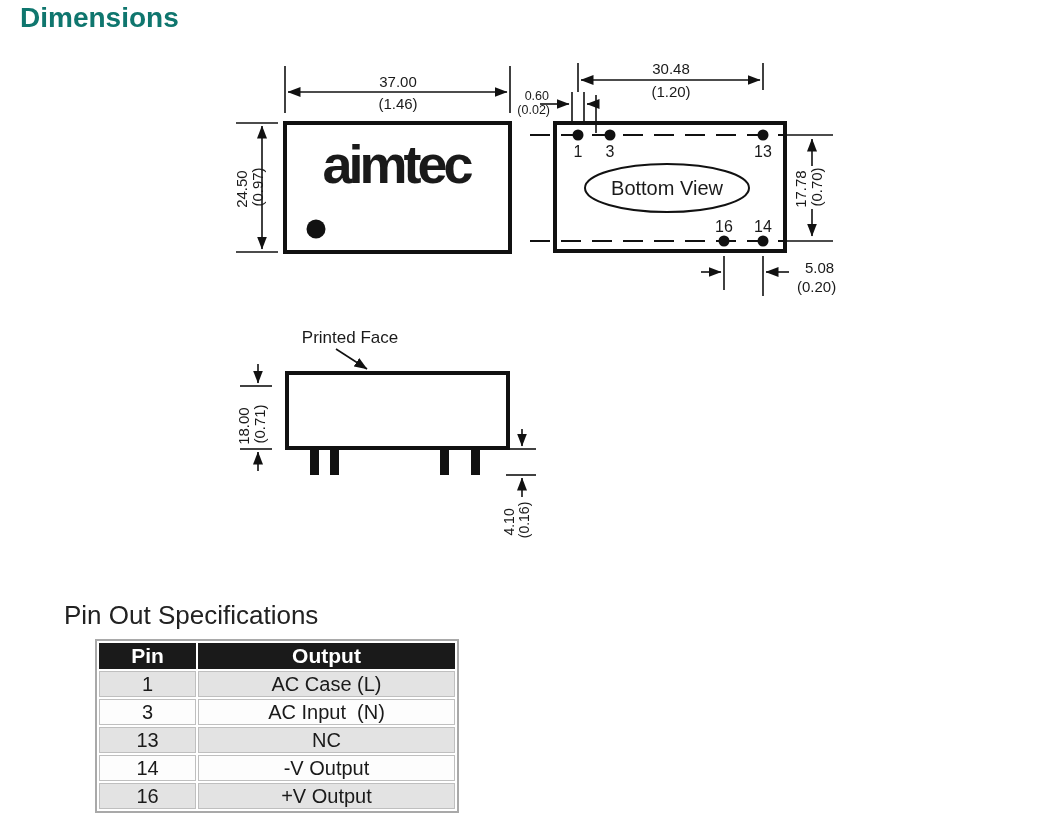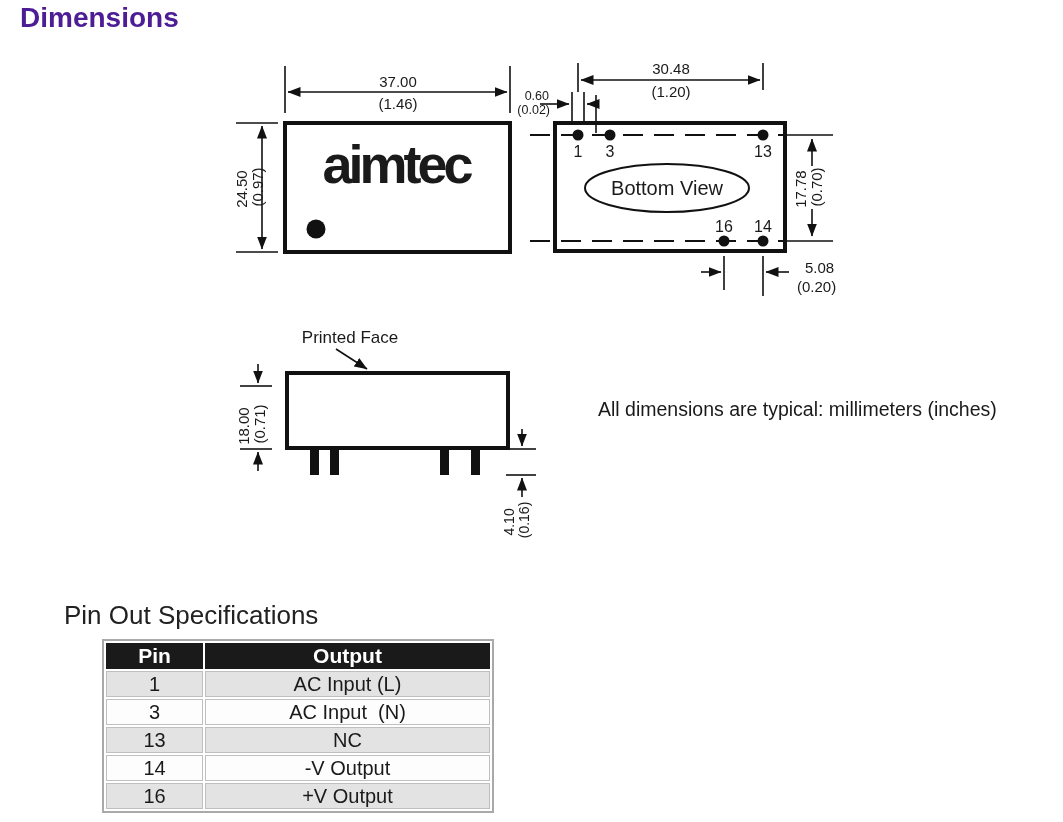--- a/index.html
+++ b/index.html
@@ -8,7 +8,7 @@
     font-family:"Liberation Sans", sans-serif;color:#1a1a1a;overflow:hidden;
   }
   .page-title{
-    position:absolute;left:20px;top:2px;font-size:28px;font-weight:bold;color:#4c1d95;
+    position:absolute;left:20px;top:2px;font-size:28px;font-weight:bold;color:#0f766e;
   }
   svg text{font-family:"Liberation Sans", sans-serif;fill:#1a1a1a;}
   #drawing{position:absolute;left:0;top:0;}

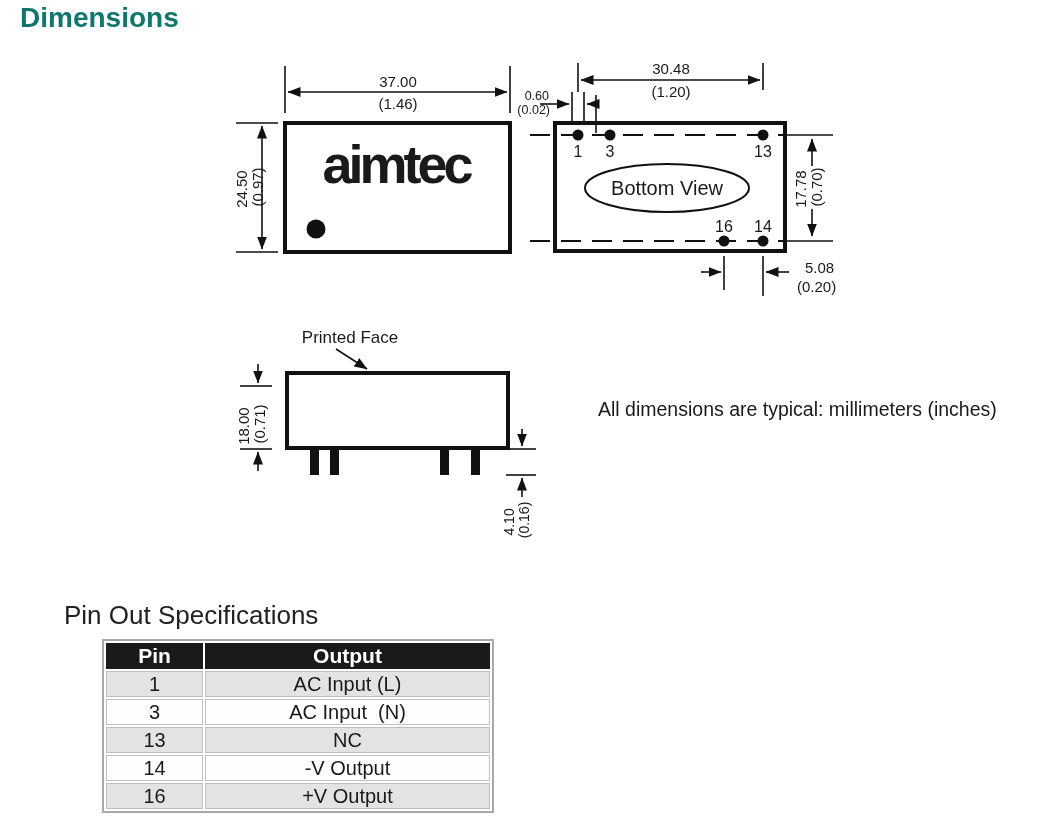--- a/index.html
+++ b/index.html
@@ -172,7 +172,6 @@
 </svg>
 
 <div class="notes">
-  <div>All dimensions are typical: millimeters (inches)</div>
 </div>
 
 <div class="pinout-title">Pin Out Specifications</div>

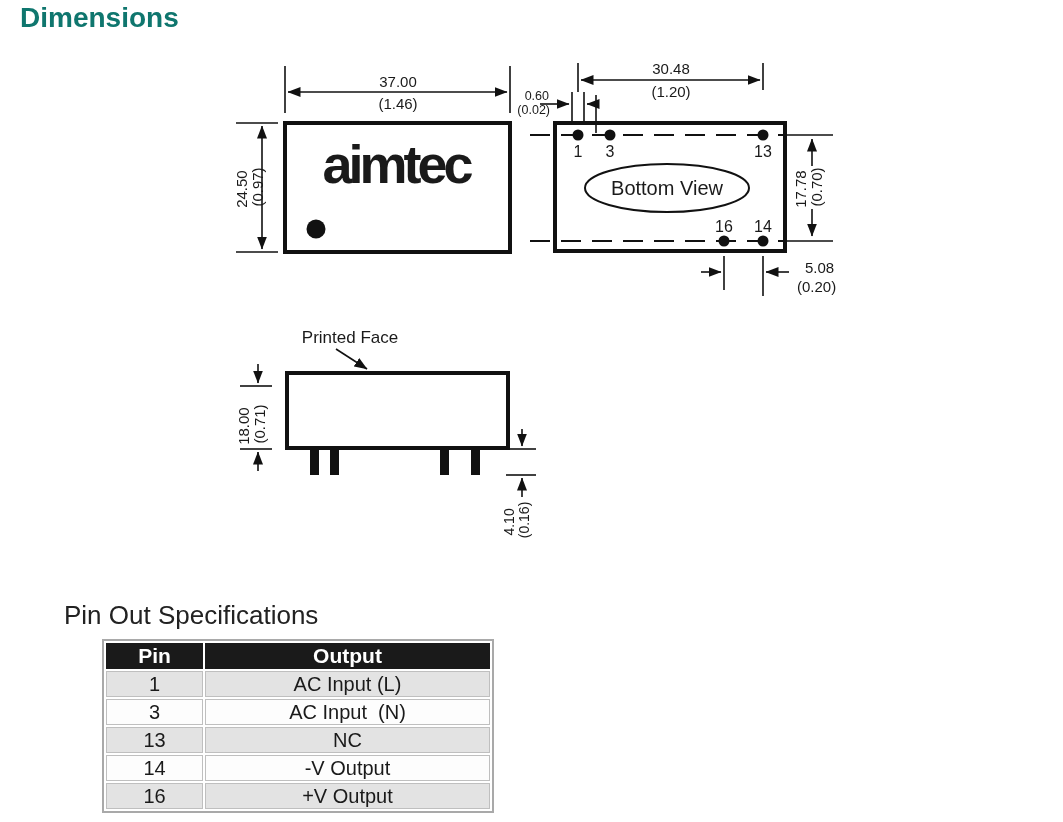--- a/index.html
+++ b/index.html
@@ -20,7 +20,7 @@
     position:absolute;left:64px;top:600px;font-size:26px;font-weight:normal;color:#222;
   }
   table.pinout{
-    position:absolute;left:102px;top:639px;width:392px;
+    position:absolute;left:95px;top:639px;width:364px;
     border-collapse:separate;border-spacing:2px;
     border:2px solid var(--table-border,#a9a9a9);background:#fff;
     table-layout:fixed;

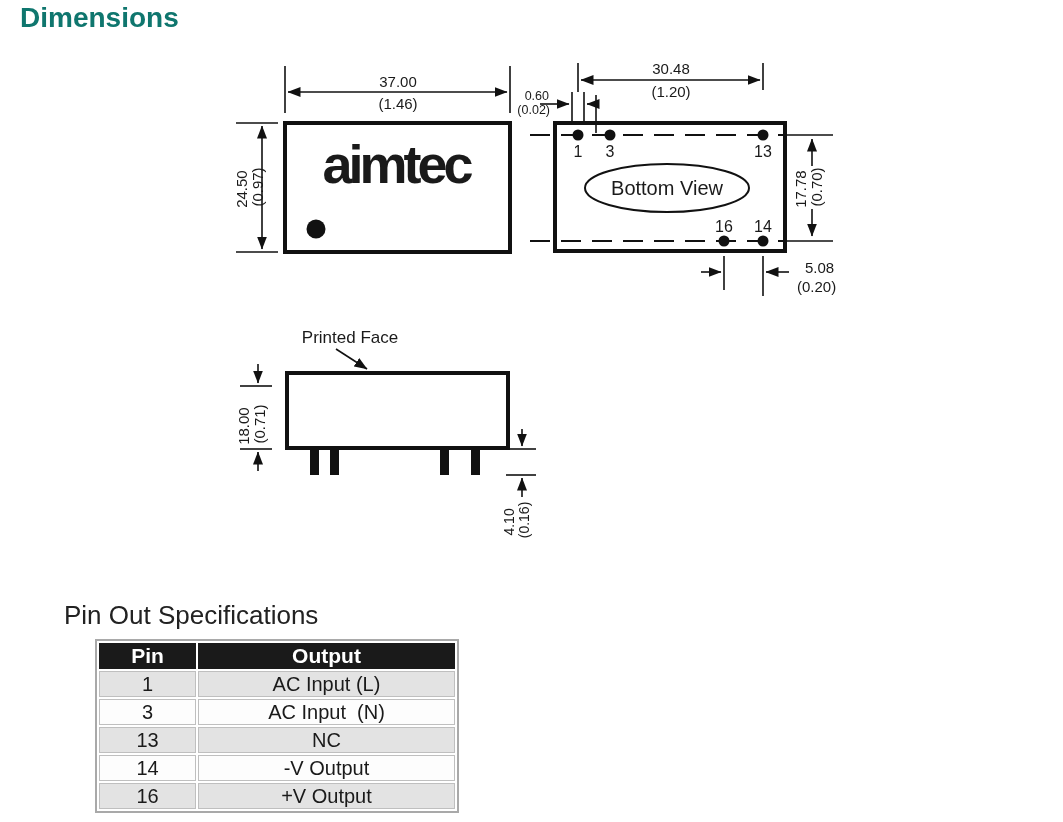--- a/index.html
+++ b/index.html
@@ -190,7 +190,7 @@
   <tbody>
     <tr class="alt">
       <td>1</td>
-      <td>AC Input (L)</td>
+      <td>AC Case (L)</td>
     </tr>
     <tr class="plain">
       <td>3</td>

